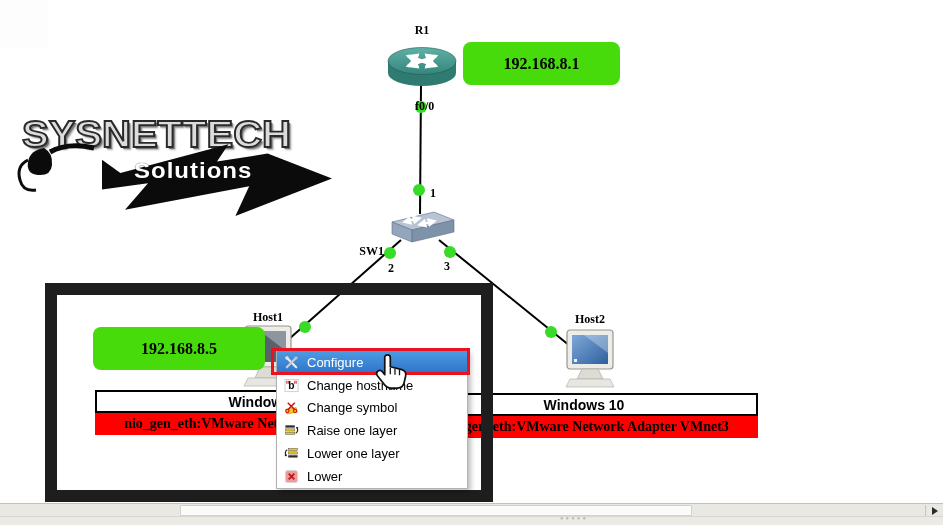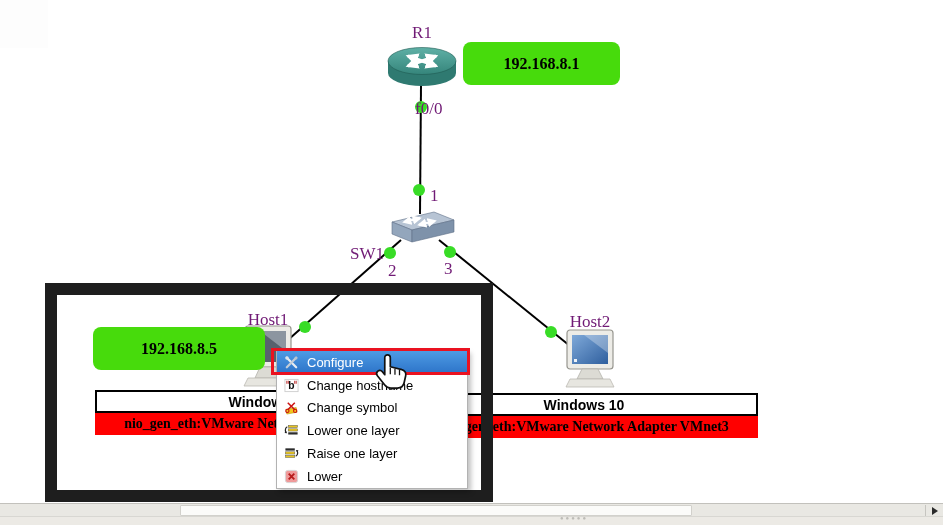--- a/index.html
+++ b/index.html
@@ -29,7 +29,7 @@
 
   
   .topo-label { position:absolute; font-family:"Liberation Serif", serif;
-    font-weight:normal; font-size:17px; color:#701a75; z-index:2; }
+    font-weight:bold; font-size:12px; color:#000000; z-index:2; }
   .t-center { text-align:center; }
   .t-right  { text-align:right; }
 

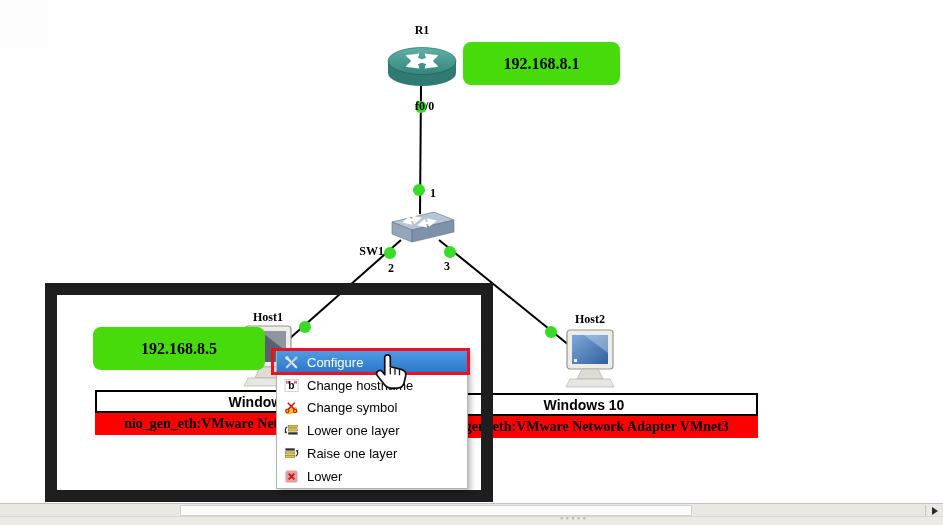--- a/index.html
+++ b/index.html
@@ -89,6 +89,16 @@
 
   <div class="corner-square"></div>
 
+  <div class="logo">
+    <div class="logo-brand">SYSNETTECH</div>
+    <svg class="logo-mouse" width="110" height="85" viewBox="0 0 110 85">
+      <path d="M30 18 q-14 2 -16 14 q-2 12 10 13 q13 1 14 -10 q1 -12 -8 -17 z" fill="#0b0b0b"></path>
+      <path d="M14 30 q-12 6 -8 20 q3 12 16 10" fill="none" stroke="#0b0b0b" stroke-width="3"></path>
+      <path d="M36 22 q18 -10 44 -4" fill="none" stroke="#0b0b0b" stroke-width="5"></path>
+    </svg>
+    <div class="logo-arrow"></div>
+    <div class="logo-sub">Solutions</div>
+  </div>
 
   <svg class="links" width="943" height="525" viewBox="0 0 943 525">
     <line x1="421" y1="85" x2="420" y2="214" stroke="#000" stroke-width="2"></line>

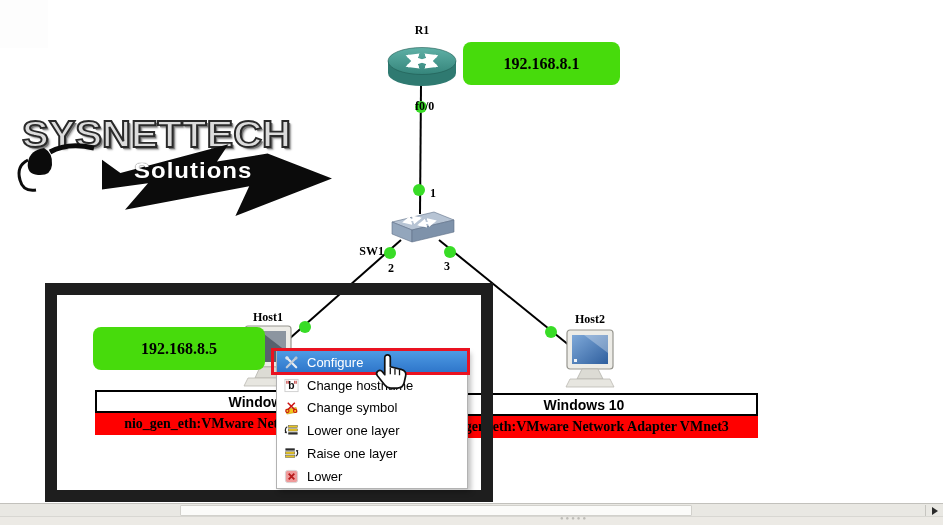--- a/index.html
+++ b/index.html
@@ -232,6 +232,16 @@
     </div>
     <div class="menu-item">
       <svg class="mi" viewBox="0 0 16 16">
+        <rect x="1.5" y="2.5" width="10" height="2.4" fill="#2b2b2b"></rect>
+        <rect x="1.5" y="6.2" width="10" height="2.4" fill="#E8C51F" stroke="#555" stroke-width="0.5"></rect>
+        <rect x="1.5" y="9.9" width="10" height="2.4" fill="#E8C51F" stroke="#555" stroke-width="0.5"></rect>
+        <path d="M12.5 11 q3 -1.5 1.6 -6" fill="none" stroke="#222" stroke-width="1.3"></path>
+        <polygon points="12.6,4.2 15.4,4.4 14,7" fill="#222"></polygon>
+      </svg>
+      <span>Raise one layer</span>
+    </div>
+    <div class="menu-item">
+      <svg class="mi" viewBox="0 0 16 16">
         <rect x="4.5" y="2.5" width="10" height="2.4" fill="#E8C51F" stroke="#555" stroke-width="0.5"></rect>
         <rect x="4.5" y="6.2" width="10" height="2.4" fill="#E8C51F" stroke="#555" stroke-width="0.5"></rect>
         <rect x="4.5" y="9.9" width="10" height="2.4" fill="#2b2b2b"></rect>
@@ -242,16 +252,6 @@
     </div>
     <div class="menu-item">
       <svg class="mi" viewBox="0 0 16 16">
-        <rect x="1.5" y="2.5" width="10" height="2.4" fill="#2b2b2b"></rect>
-        <rect x="1.5" y="6.2" width="10" height="2.4" fill="#E8C51F" stroke="#555" stroke-width="0.5"></rect>
-        <rect x="1.5" y="9.9" width="10" height="2.4" fill="#E8C51F" stroke="#555" stroke-width="0.5"></rect>
-        <path d="M12.5 11 q3 -1.5 1.6 -6" fill="none" stroke="#222" stroke-width="1.3"></path>
-        <polygon points="12.6,4.2 15.4,4.4 14,7" fill="#222"></polygon>
-      </svg>
-      <span>Raise one layer</span>
-    </div>
-    <div class="menu-item">
-      <svg class="mi" viewBox="0 0 16 16">
         <rect x="1.5" y="1.5" width="13" height="13" rx="2.5" fill="#EF9A9A" stroke="#d6d6d6"></rect>
         <path d="M5 5 L11 11 M11 5 L5 11" stroke="#B71C1C" stroke-width="2"></path>
       </svg>

